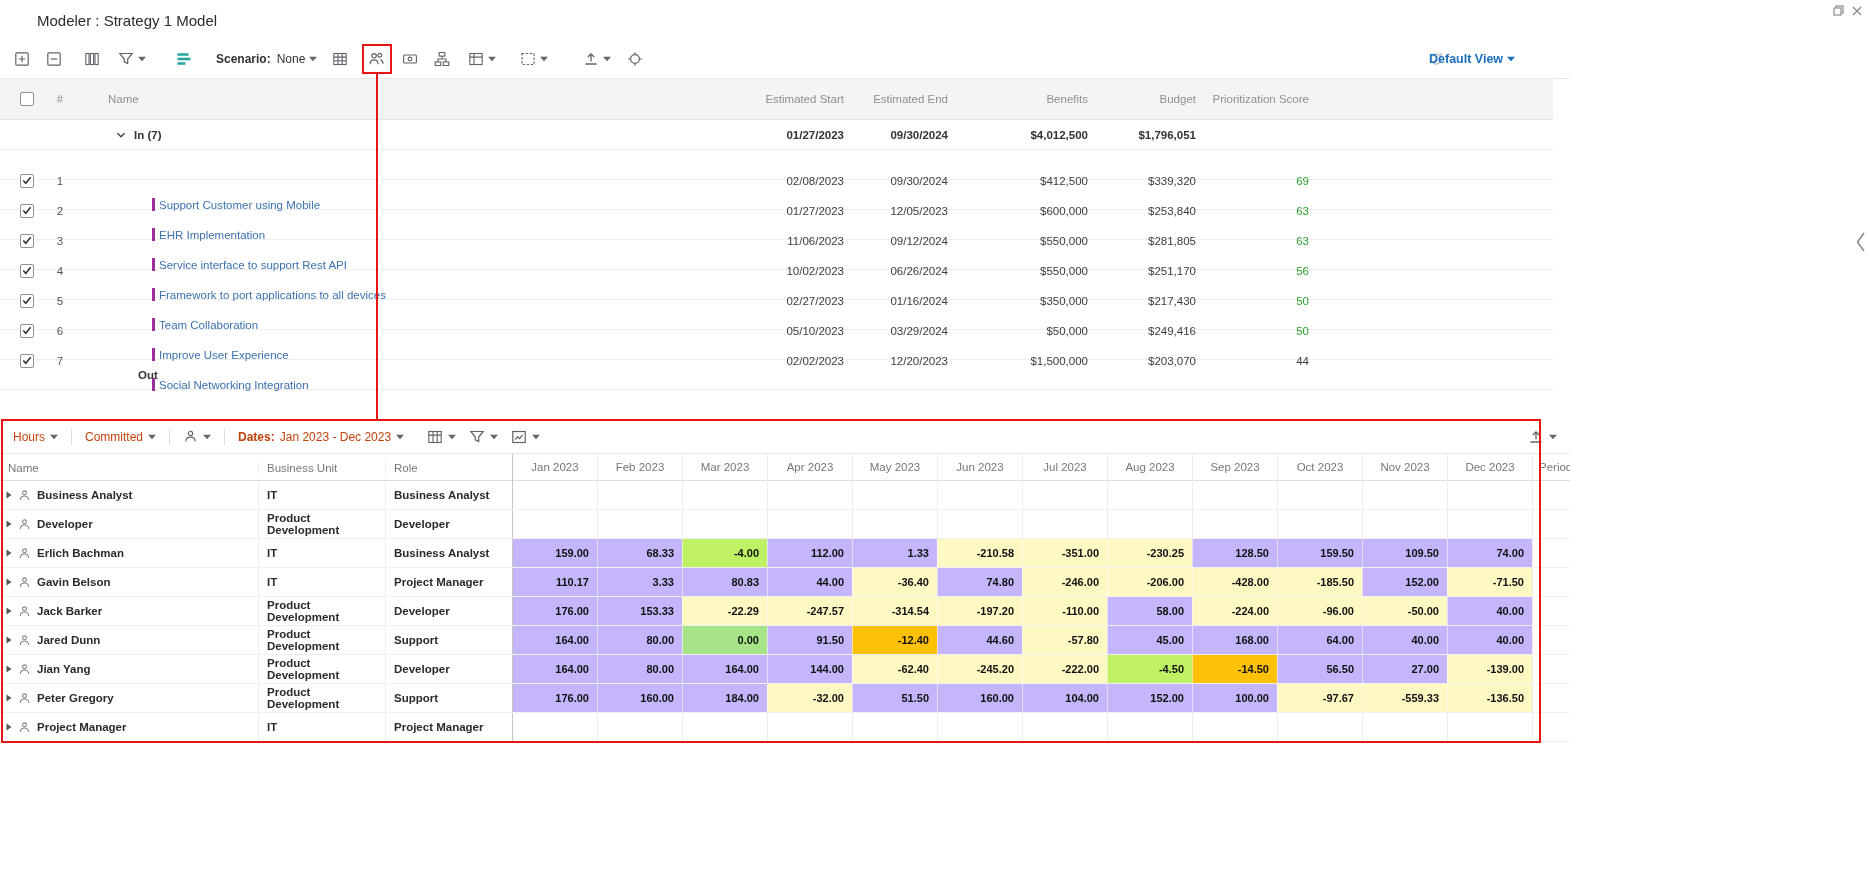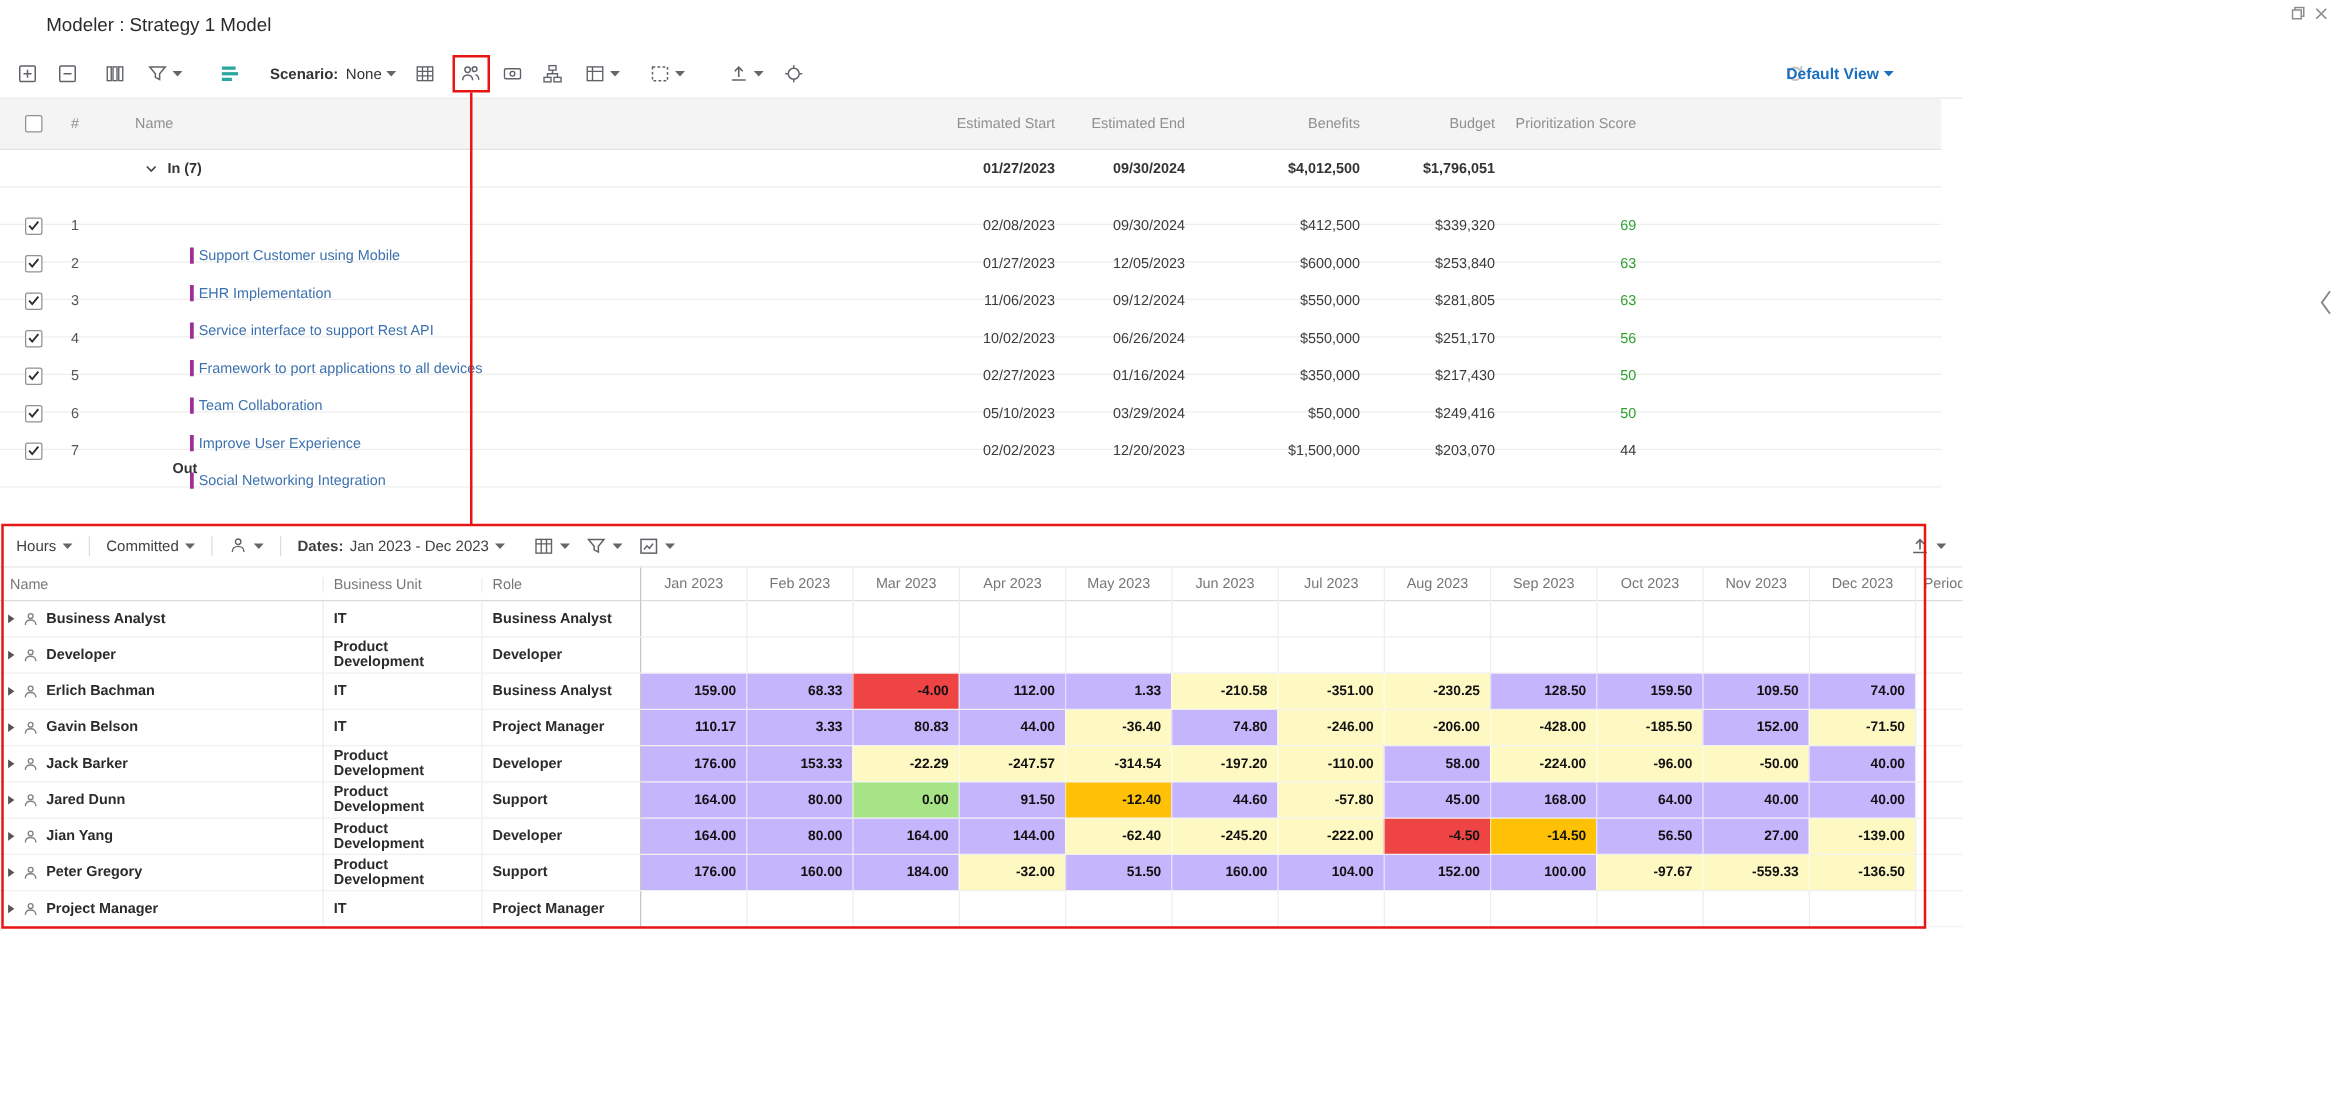--- a/index.html
+++ b/index.html
@@ -46,7 +46,7 @@
 
   
   .rpanel { position:absolute; left:0; top:420px; width:1570px; background:#fff; overflow:hidden; }
-  .rp-toolbar { height:33px; display:flex; align-items:center; padding:0 13px; gap:13px; font-size:12px; color:#404040; }
+  .rp-toolbar { height:33px; display:flex; align-items:center; padding:0 13px; gap:13px; font-size:12px; color:#c2410c; }
   .rp-group { display:inline-flex; align-items:center; gap:5px; cursor:pointer; }
   .vsep { width:1px; height:16px; background:#ddd; }
   .rp-spacer { flex:1; }

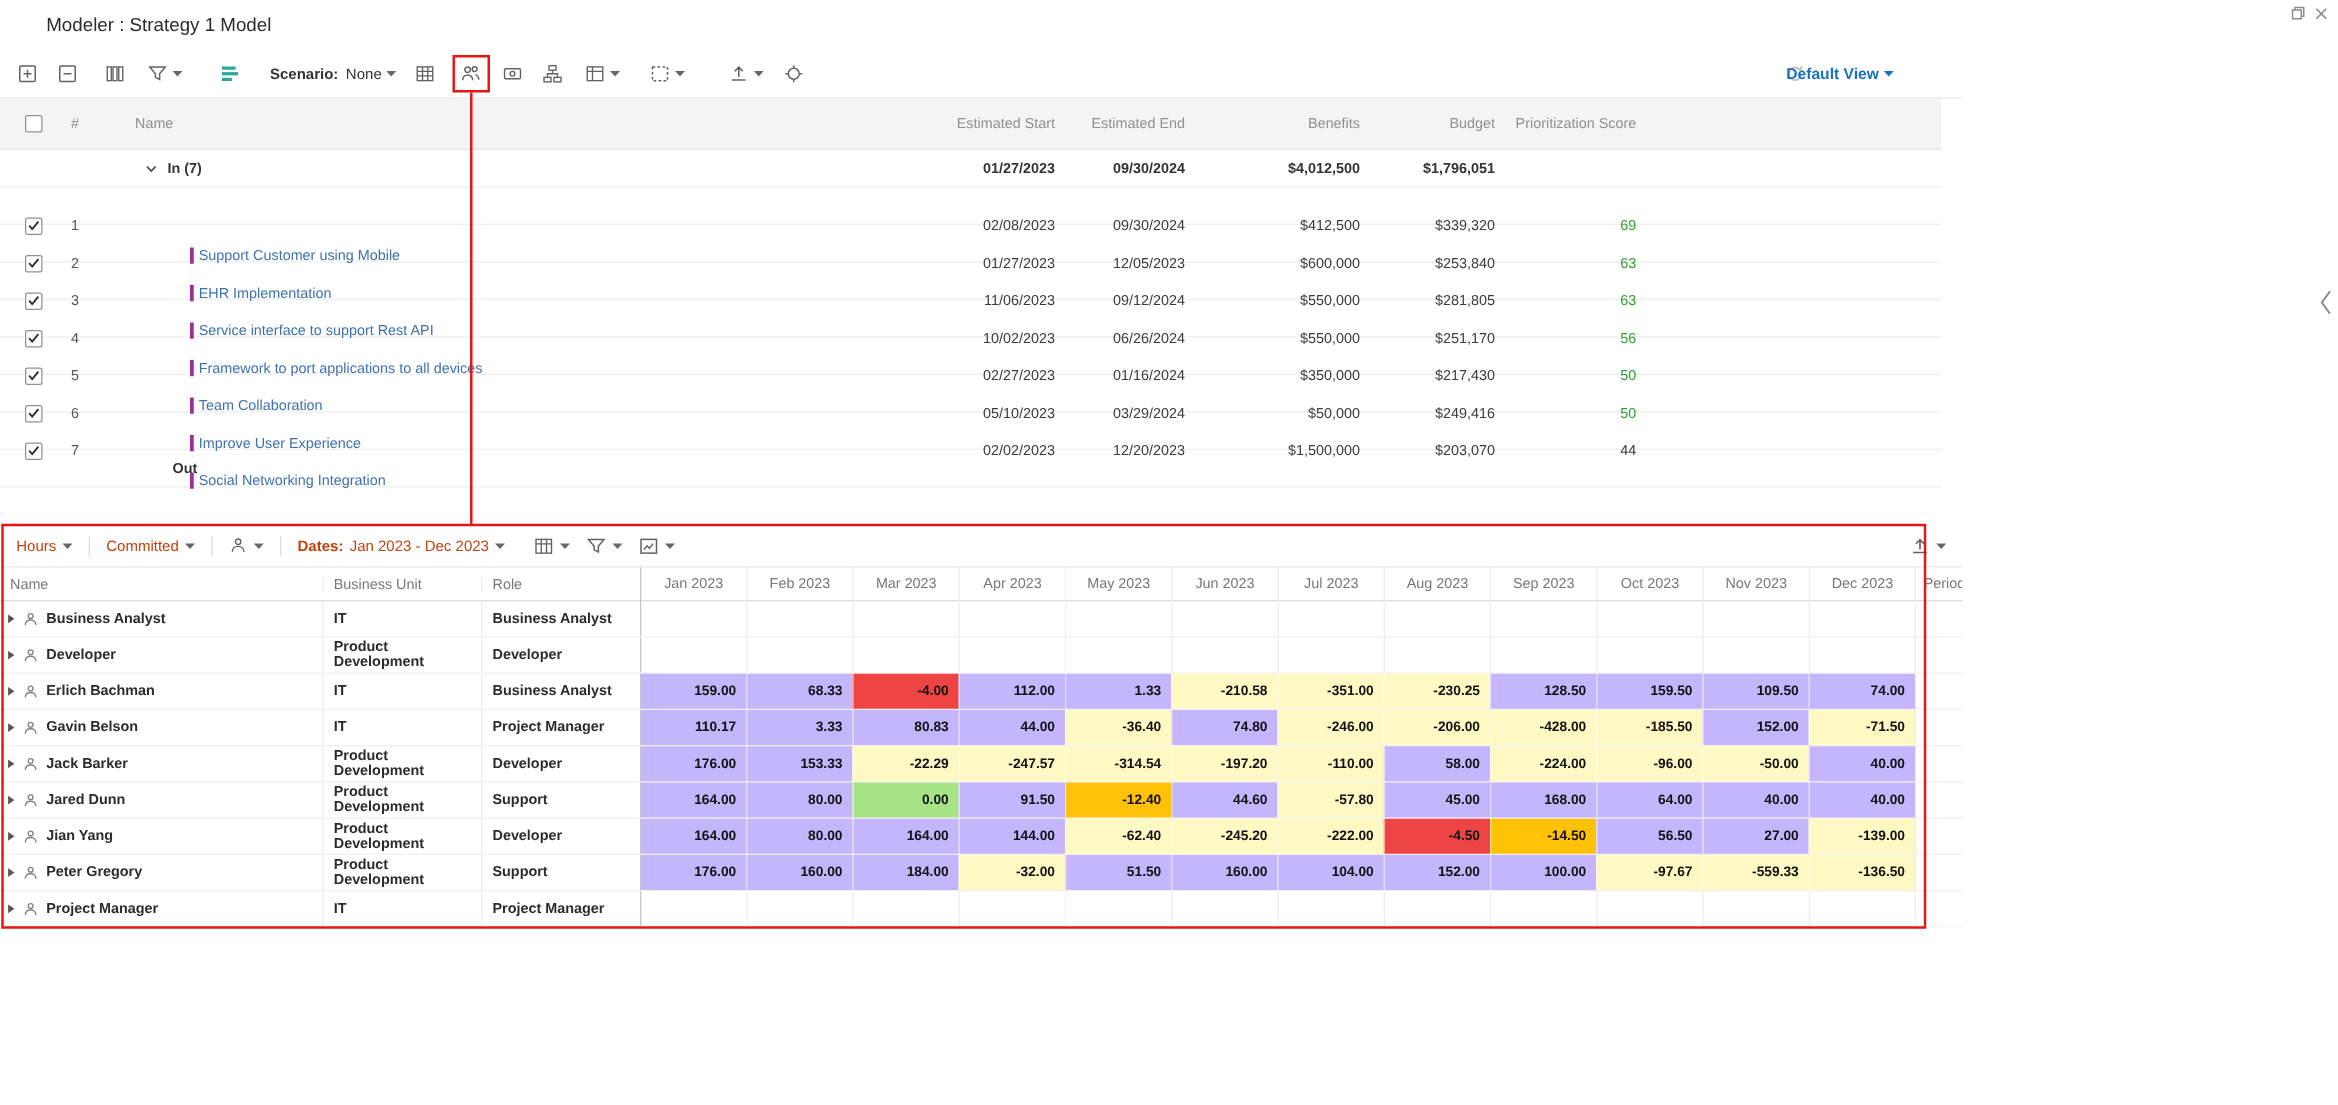--- a/index.html
+++ b/index.html
@@ -66,7 +66,7 @@
   .freeze { border-left:1px solid #c6c6c6 !important; }
   .c-green      { background:#c4b5fd; border-left:1px solid rgba(255,255,255,.55); }
   .c-red        { background:#fef9c3; border-left:1px solid rgba(255,255,255,.55); }
-  .c-yellow     { background:#ef4444; border-left:1px solid rgba(255,255,255,.55); }
+  .c-yellow     { background:#bef264; border-left:1px solid rgba(255,255,255,.55); }
   .c-lightgreen { background:#a6e487; border-left:1px solid rgba(255,255,255,.55); }
   .c-amber      { background:#ffc106; border-left:1px solid rgba(255,255,255,.55); }
 

